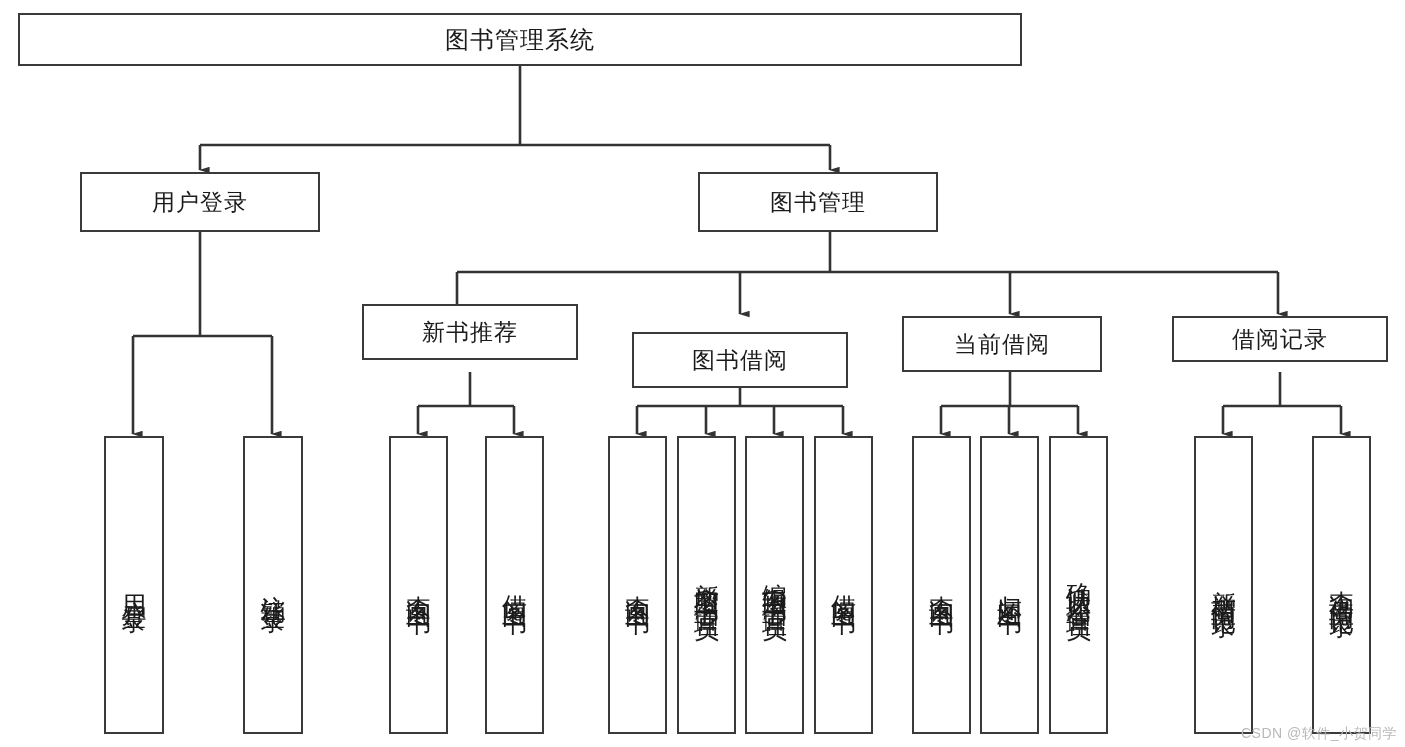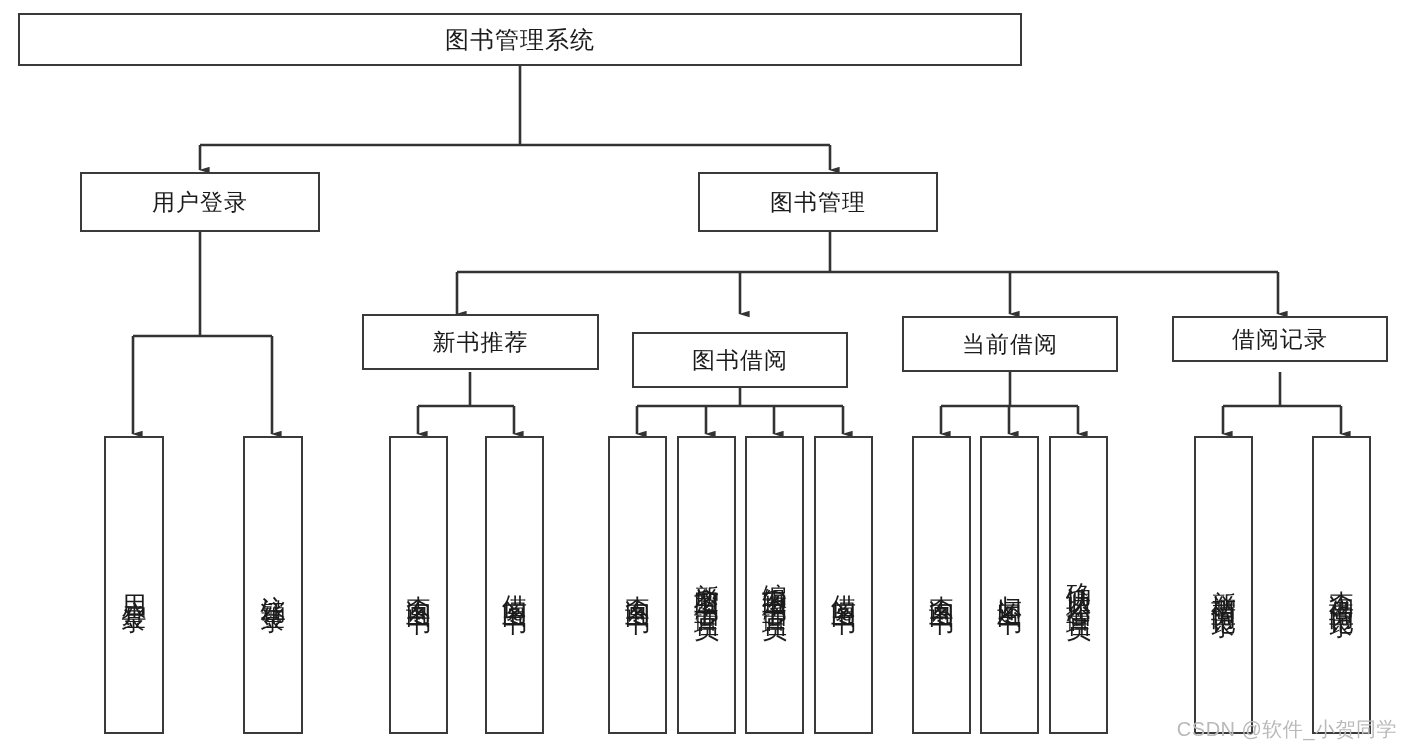--- a/index.html
+++ b/index.html
@@ -127,7 +127,7 @@
     <span class="lbl">图书管理</span>
   </div>
 
-  <div class="node h-node" style="left:362px;top:314px;width:237px;height:56px;">
+  <div class="node h-node" style="left:362px;top:304px;width:216px;height:56px;">
     <span class="lbl">新书推荐</span>
   </div>
 

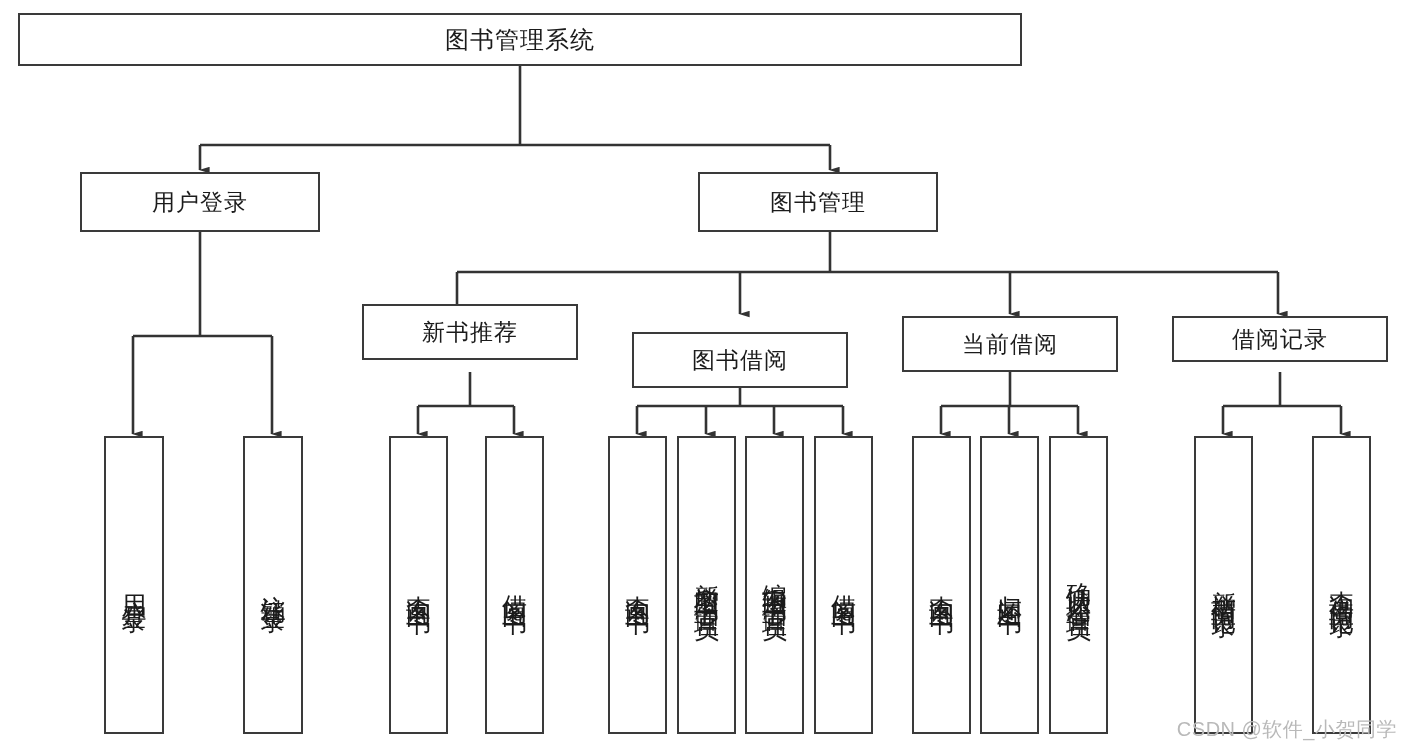--- a/index.html
+++ b/index.html
@@ -135,7 +135,7 @@
     <span class="lbl">图书借阅</span>
   </div>
 
-  <div class="node h-node" style="left:902px;top:316px;width:216px;height:56px;">
+  <div class="node h-node" style="left:902px;top:316px;width:200px;height:56px;">
     <span class="lbl">当前借阅</span>
   </div>
 

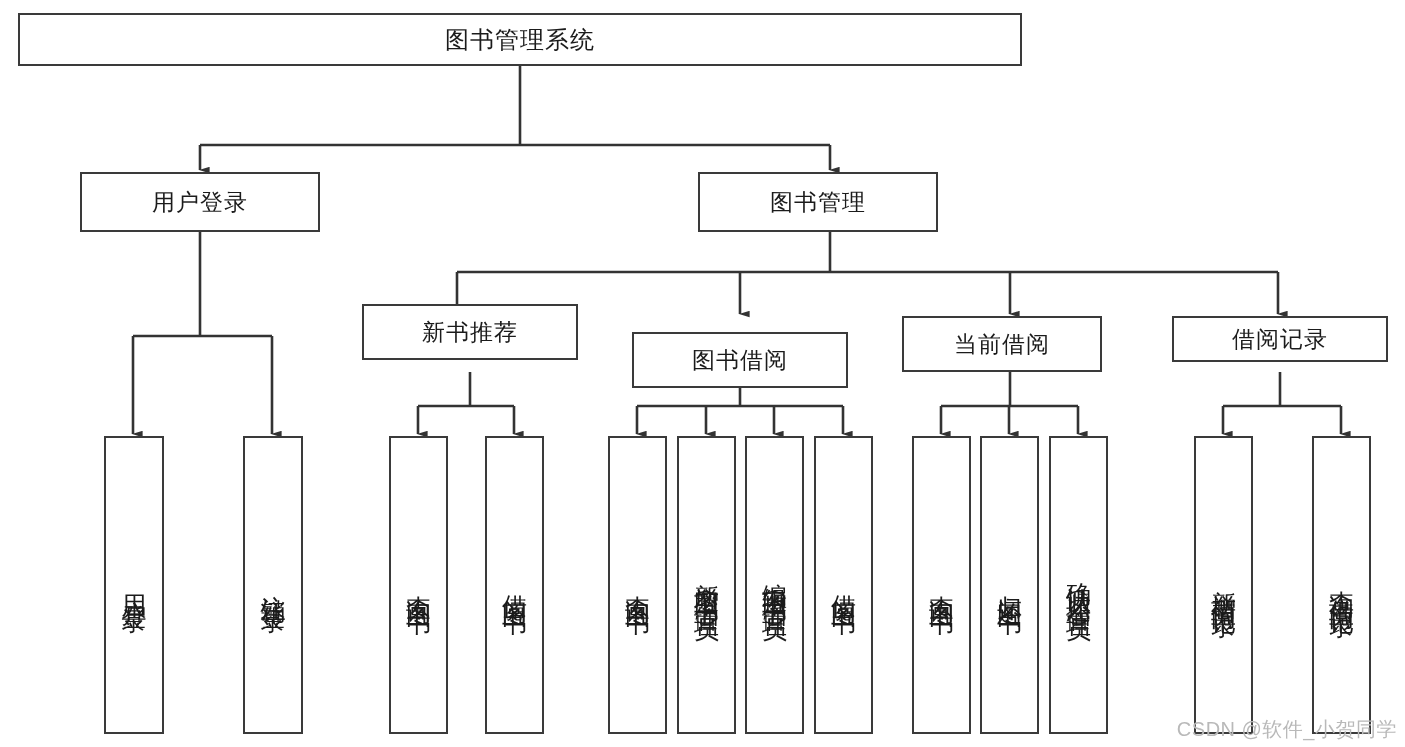--- a/index.html
+++ b/index.html
@@ -51,7 +51,7 @@
     position:absolute;
     right:8px;
     bottom:4px;
-    font-size:20px;
+    font-size:14px;
     color:#b9b9b9;
     letter-spacing:0.5px;
     white-space:nowrap;

